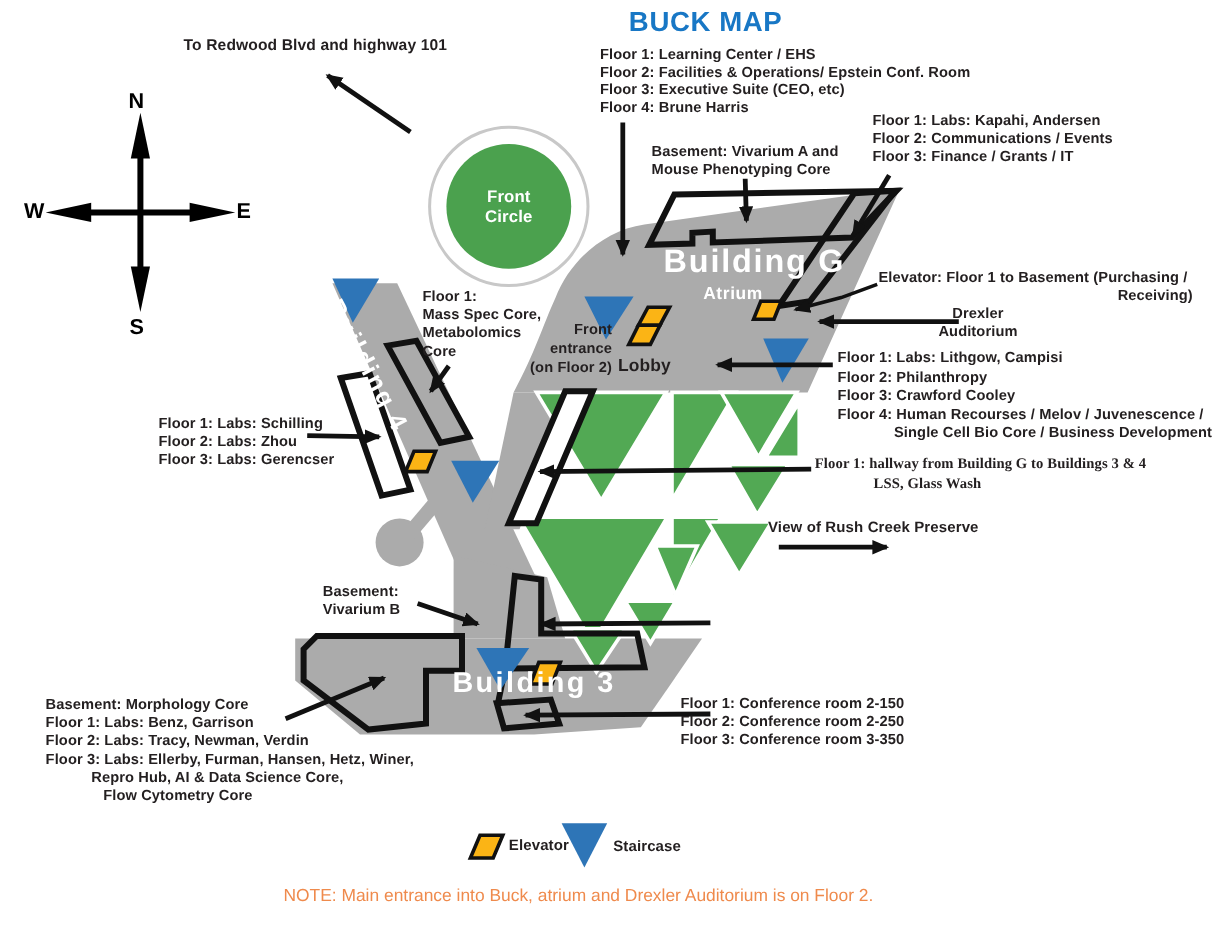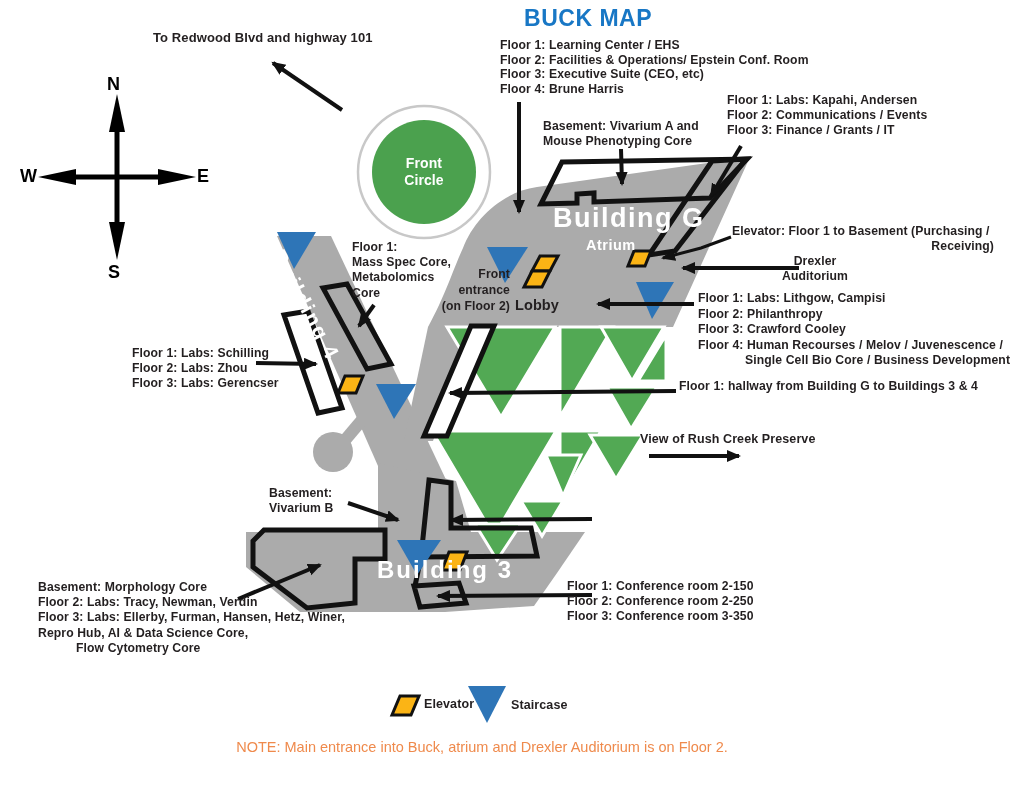--- a/index.html
+++ b/index.html
@@ -27,7 +27,7 @@
   #lbl-drexler{left:772px;top:254px;width:86px;text-align:center;line-height:14.5px;}
   #lbl-lithgow{left:698px;top:291px;line-height:15.5px;}
   #lbl-lithgow div:nth-child(5){padding-left:47px;}
-  #lbl-hallway{left:679px;top:378px;line-height:16.5px;}
+  #lbl-hallway{left:679px;top:378px;line-height:16.5px;font-family:Liberation Serif, serif;}
   #lbl-hallway div:nth-child(2){padding-left:49px;}
   #lbl-rush{left:640px;top:432px;font-size:12.5px;}
   #lbl-massspec{left:352px;top:240px;line-height:15.2px;}

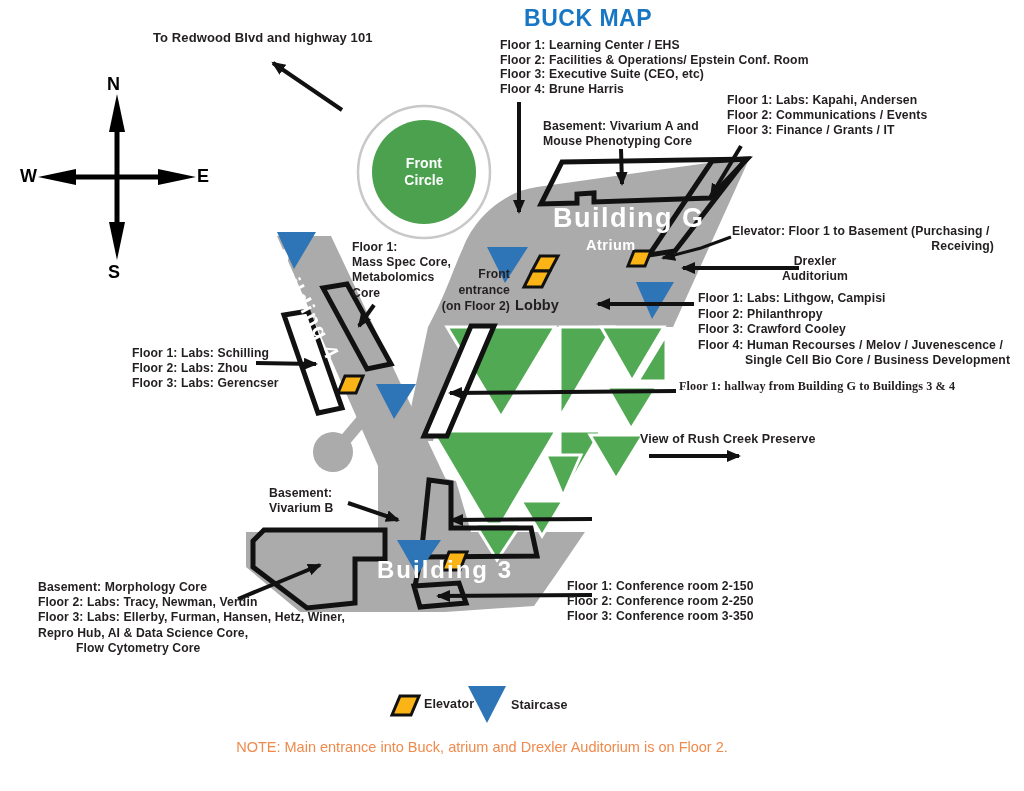--- a/index.html
+++ b/index.html
@@ -195,6 +195,7 @@
     </div>
   <div class="lbl" id="lbl-hallway">
       <div>Floor 1: hallway from Building G to Buildings 3 &amp; 4</div>
+      <div>LSS, Glass Wash</div>
     </div>
   <div class="lbl" id="lbl-rush">View of  Rush Creek Preserve</div>
   <div class="lbl" id="lbl-massspec">

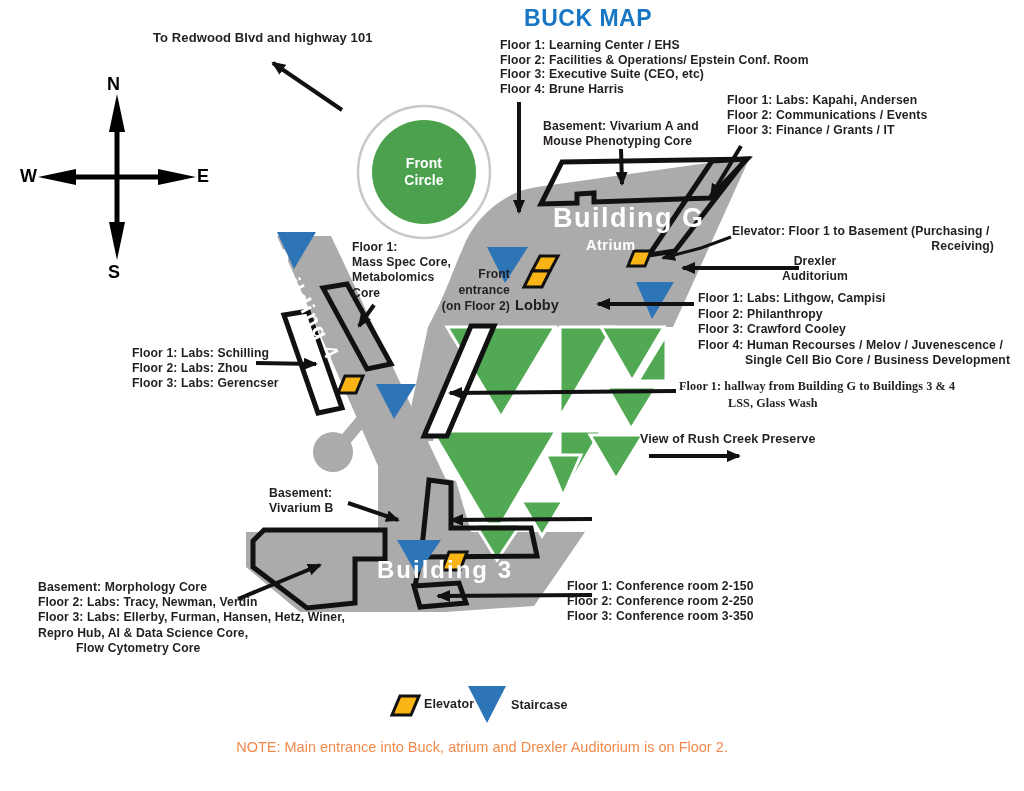--- a/index.html
+++ b/index.html
@@ -225,6 +225,7 @@
     </div>
   <div class="lbl" id="lbl-morph">
       <div>Basement: Morphology Core</div>
+      <div>Floor 1: Labs: Benz, Garrison</div>
       <div>Floor 2: Labs: Tracy, Newman, Verdin</div>
       <div>Floor 3: Labs: Ellerby, Furman, Hansen, Hetz, Winer,</div>
       <div>Repro Hub, AI &amp; Data Science Core,</div>

